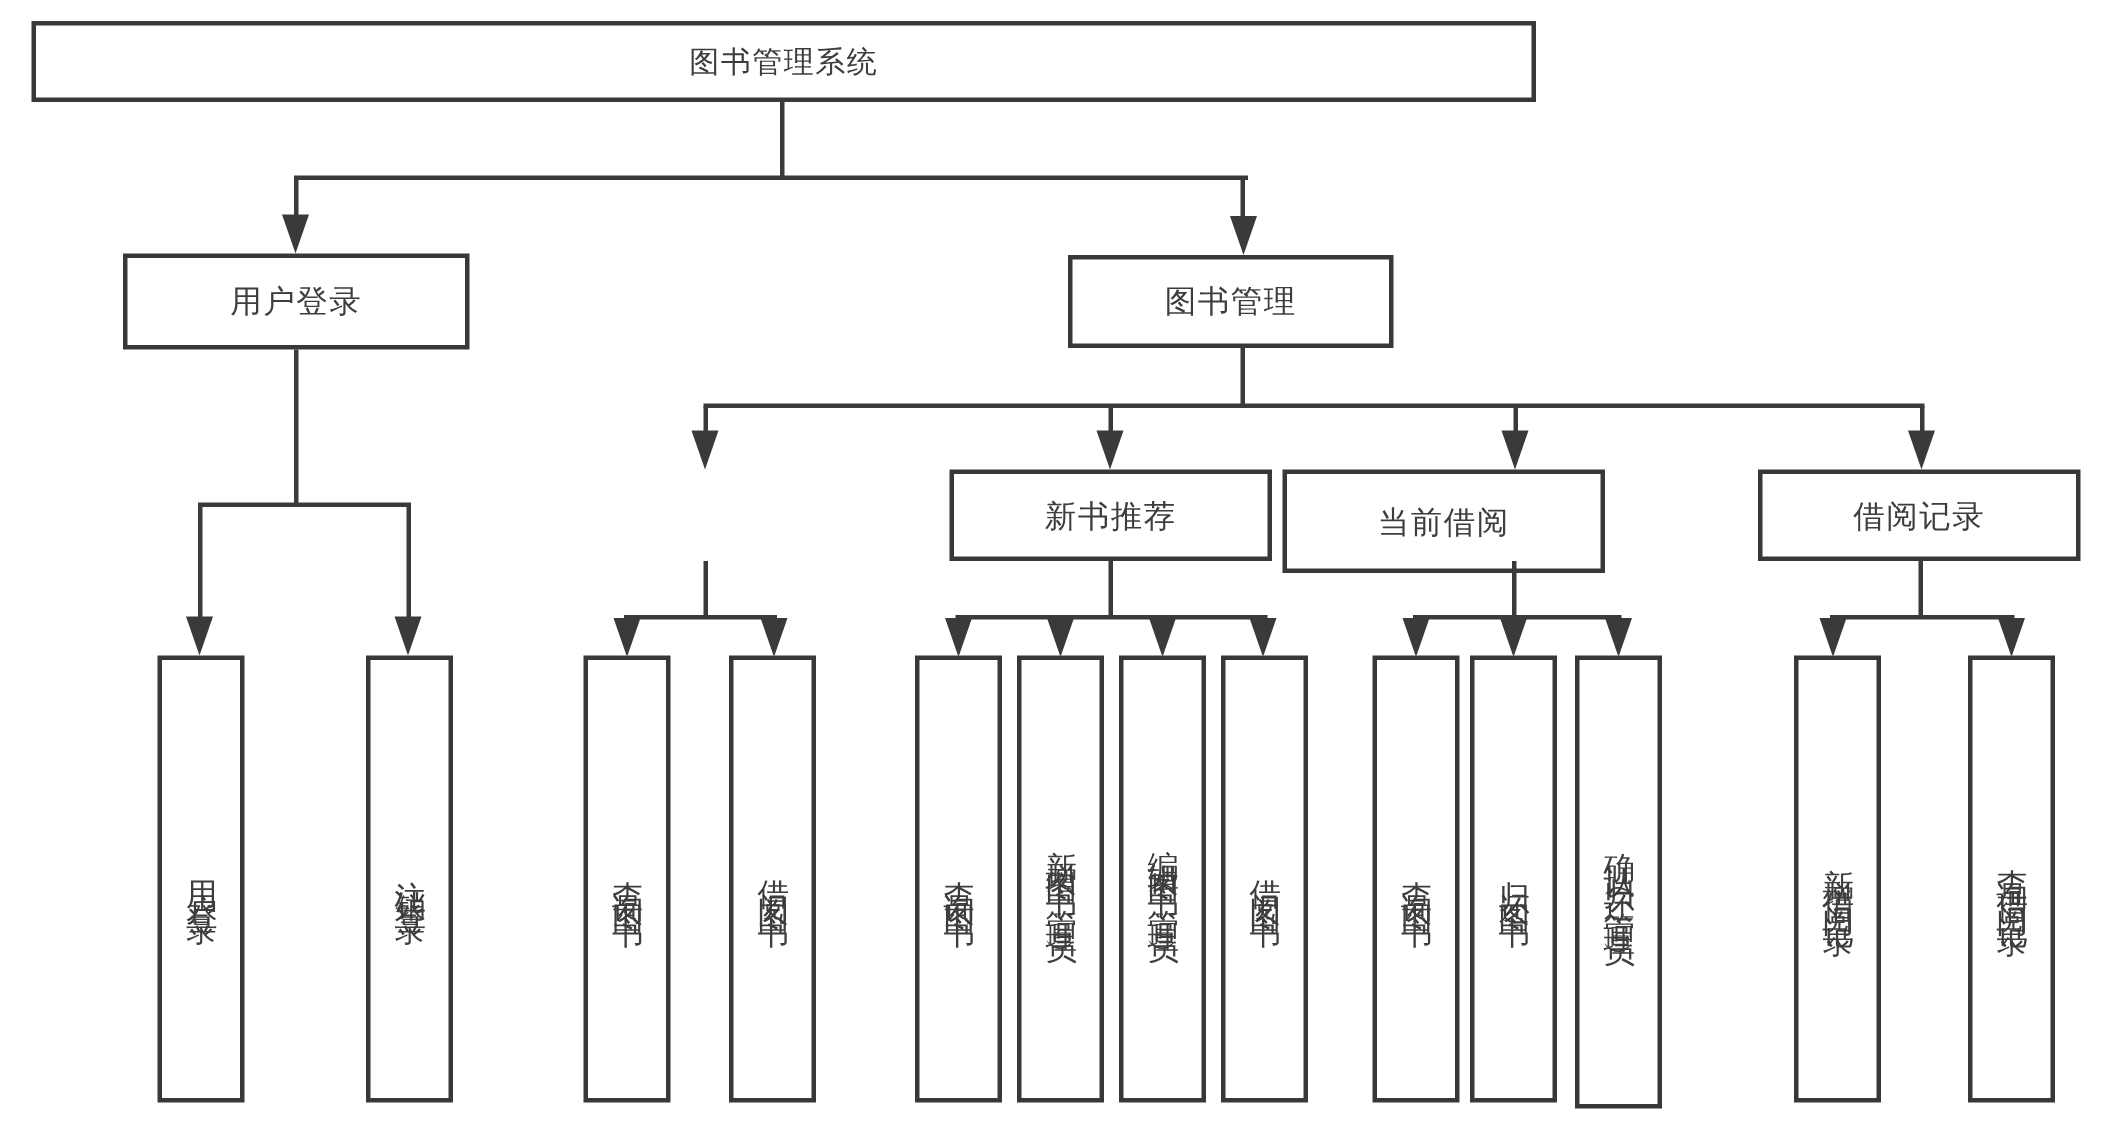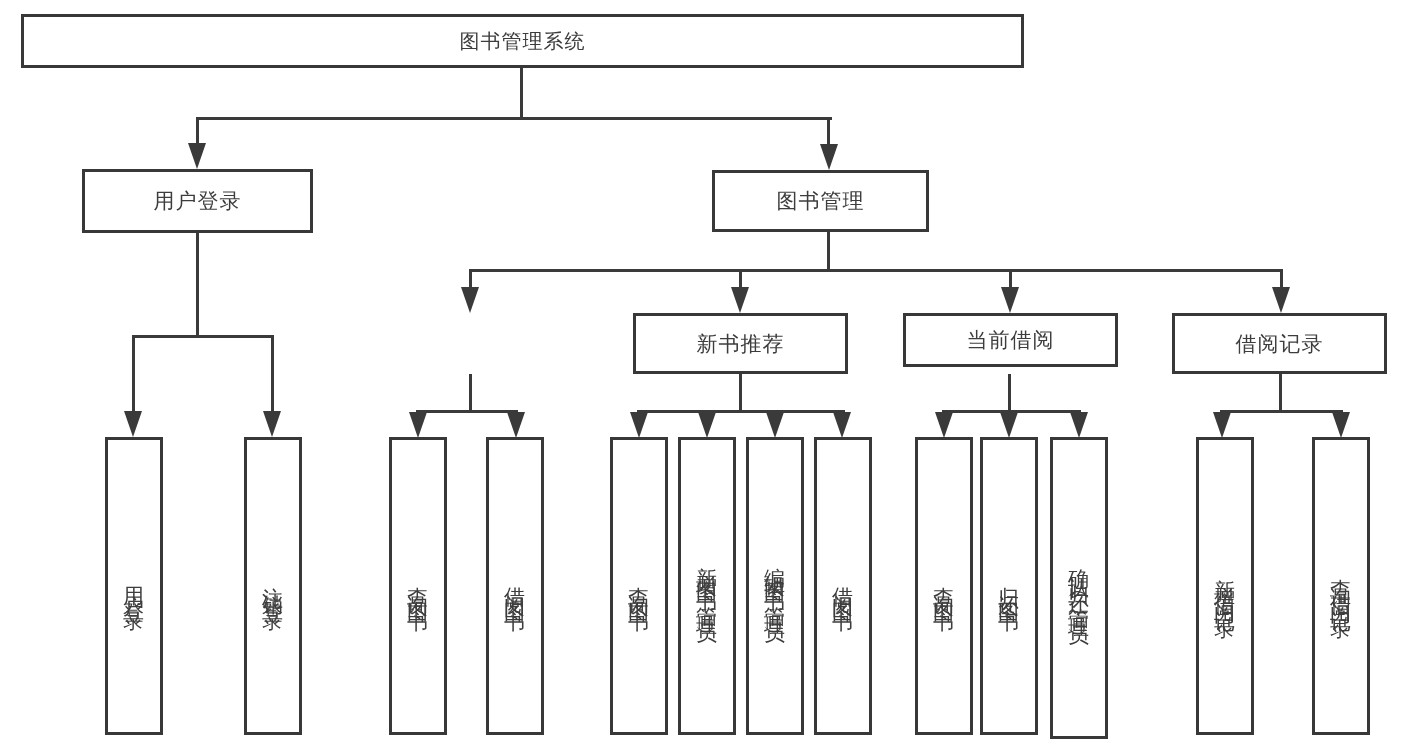--- a/index.html
+++ b/index.html
@@ -100,7 +100,7 @@
   <div class="box" style="left:633px;top:313px;width:215px;height:61px;">
     <span>新书推荐</span>
   </div>
-  <div class="box" style="left:903px;top:313px;width:215px;height:54px;">
+  <div class="box" style="left:855px;top:313px;width:215px;height:69px;">
     <span>当前借阅</span>
   </div>
   <div class="box" style="left:1172px;top:313px;width:215px;height:61px;">

